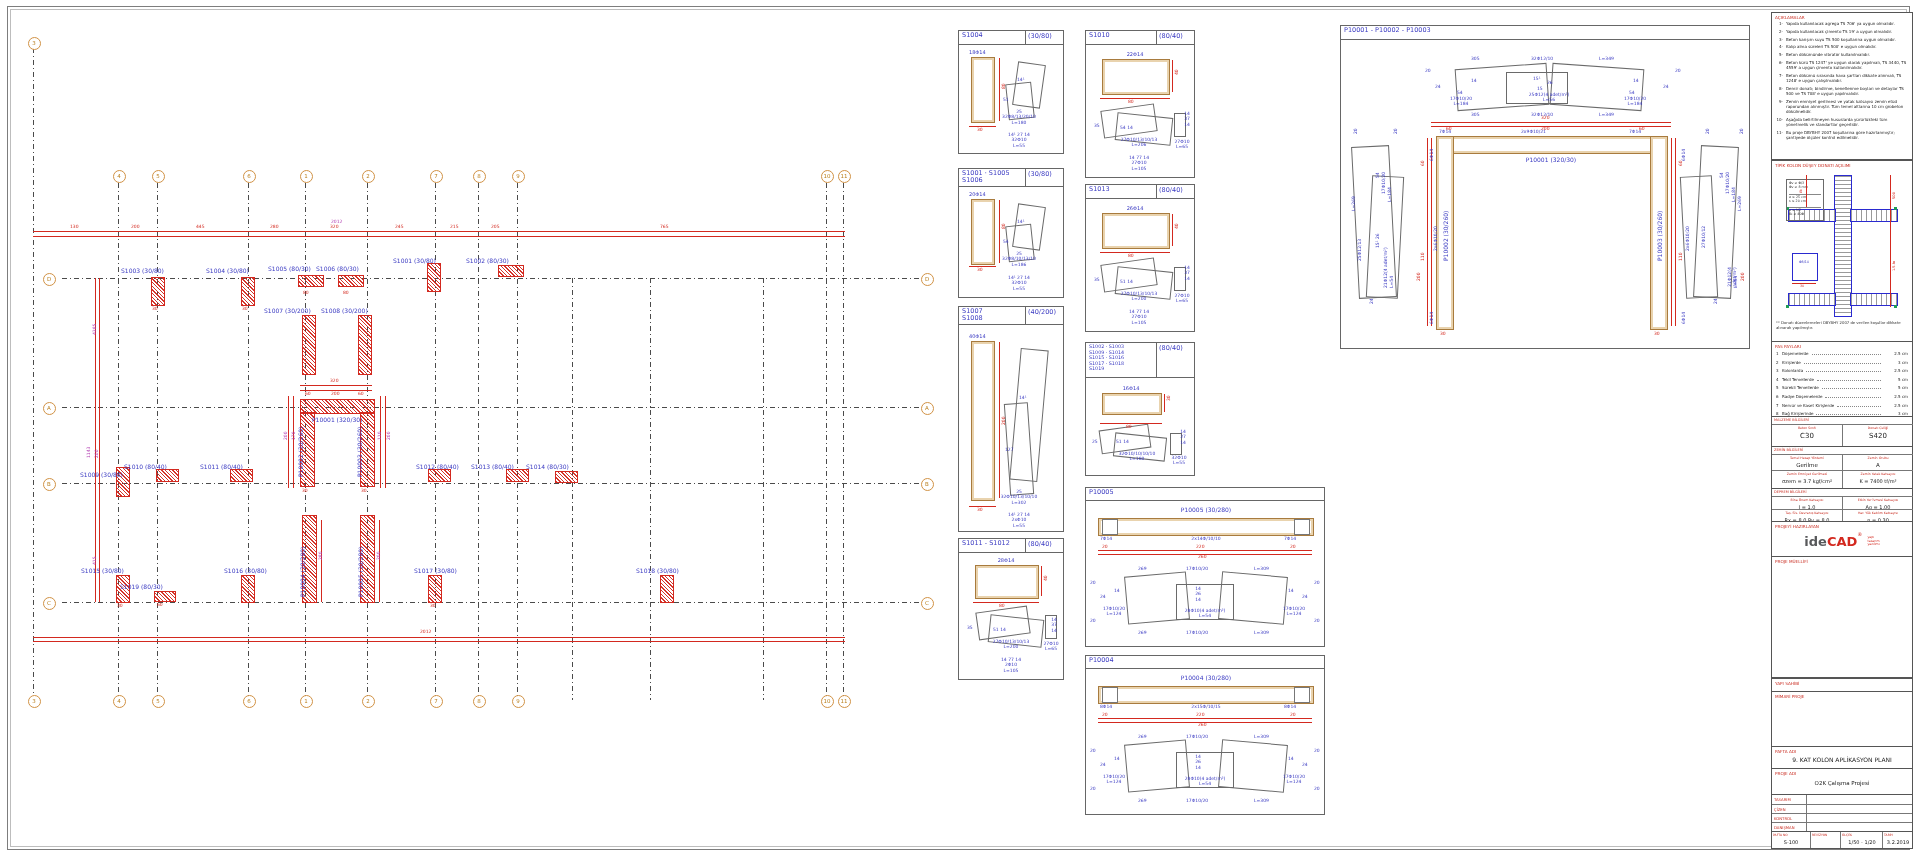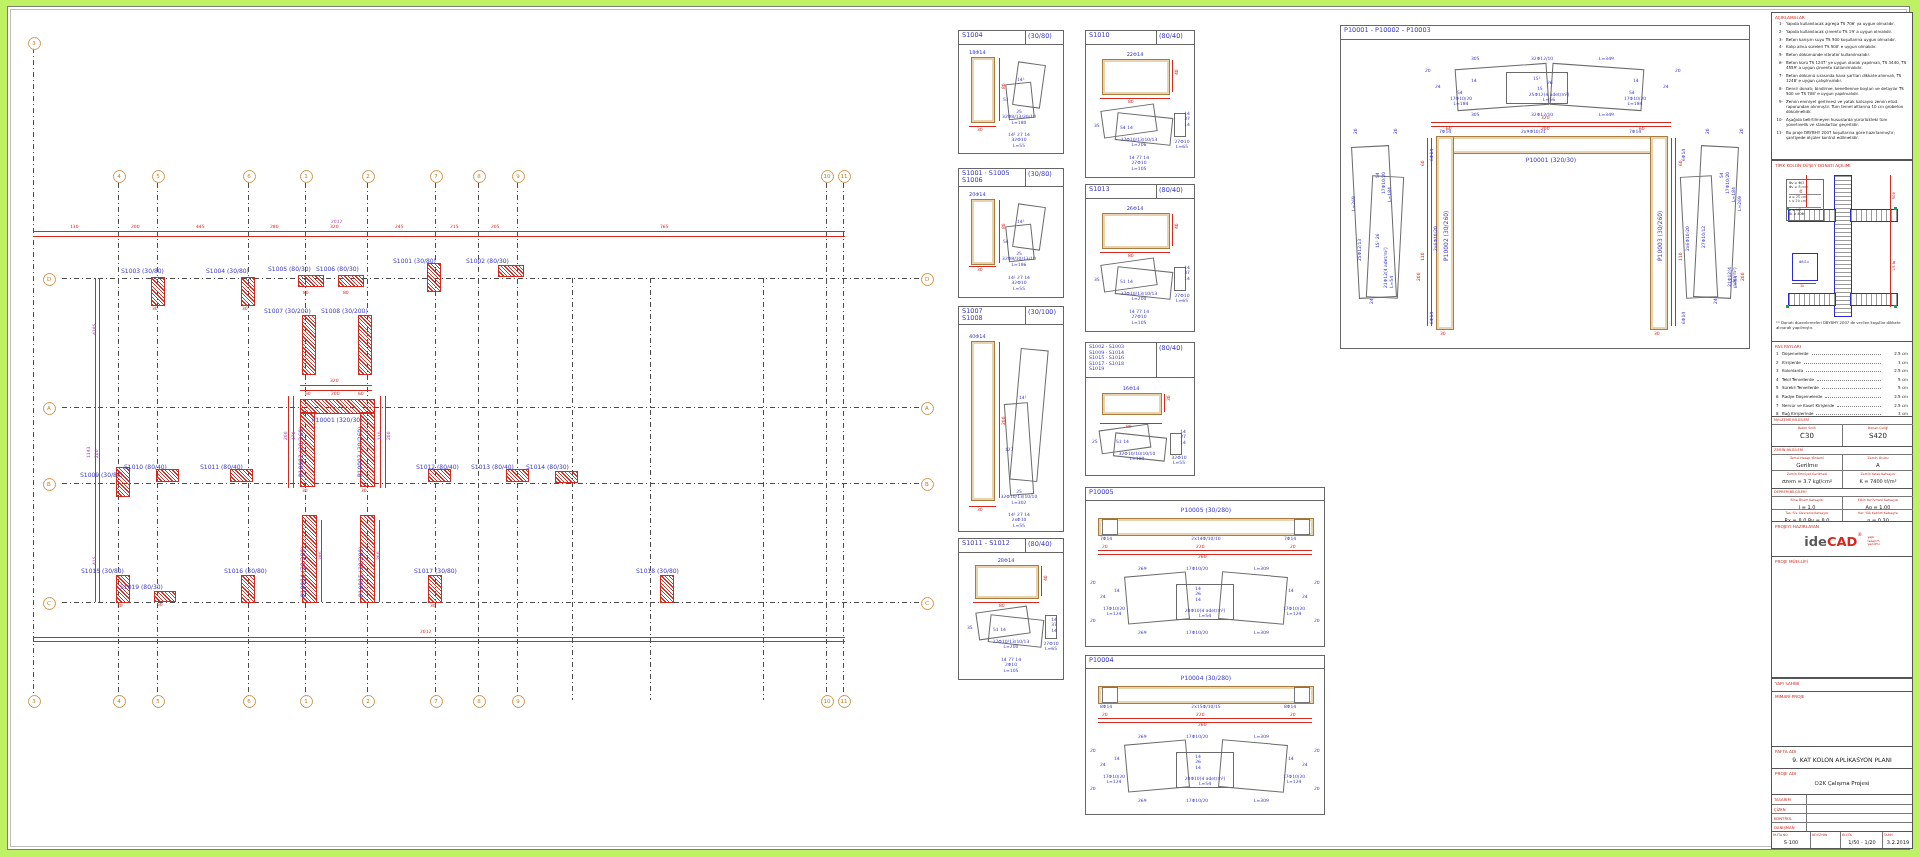--- a/index.html
+++ b/index.html
@@ -3,7 +3,7 @@
 <meta charset="utf-8">
 <style>
   html,body{margin:0;padding:0;background:#d9d9d9;font-family:"DejaVu Sans",sans-serif;}
-  #page{position:relative;width:1920px;height:857px;background:#bef264;overflow:hidden;}
+  #page{position:relative;width:1920px;height:857px;background:#ffffff;overflow:hidden;}
   .abs{position:absolute;}
   #frame1{left:7px;top:6px;width:1901px;height:842px;background:#fff;border:1px solid #7d7d7d;}
   #frame2{left:10px;top:9px;width:1895px;height:836px;border:1px solid #bdbdbd;}

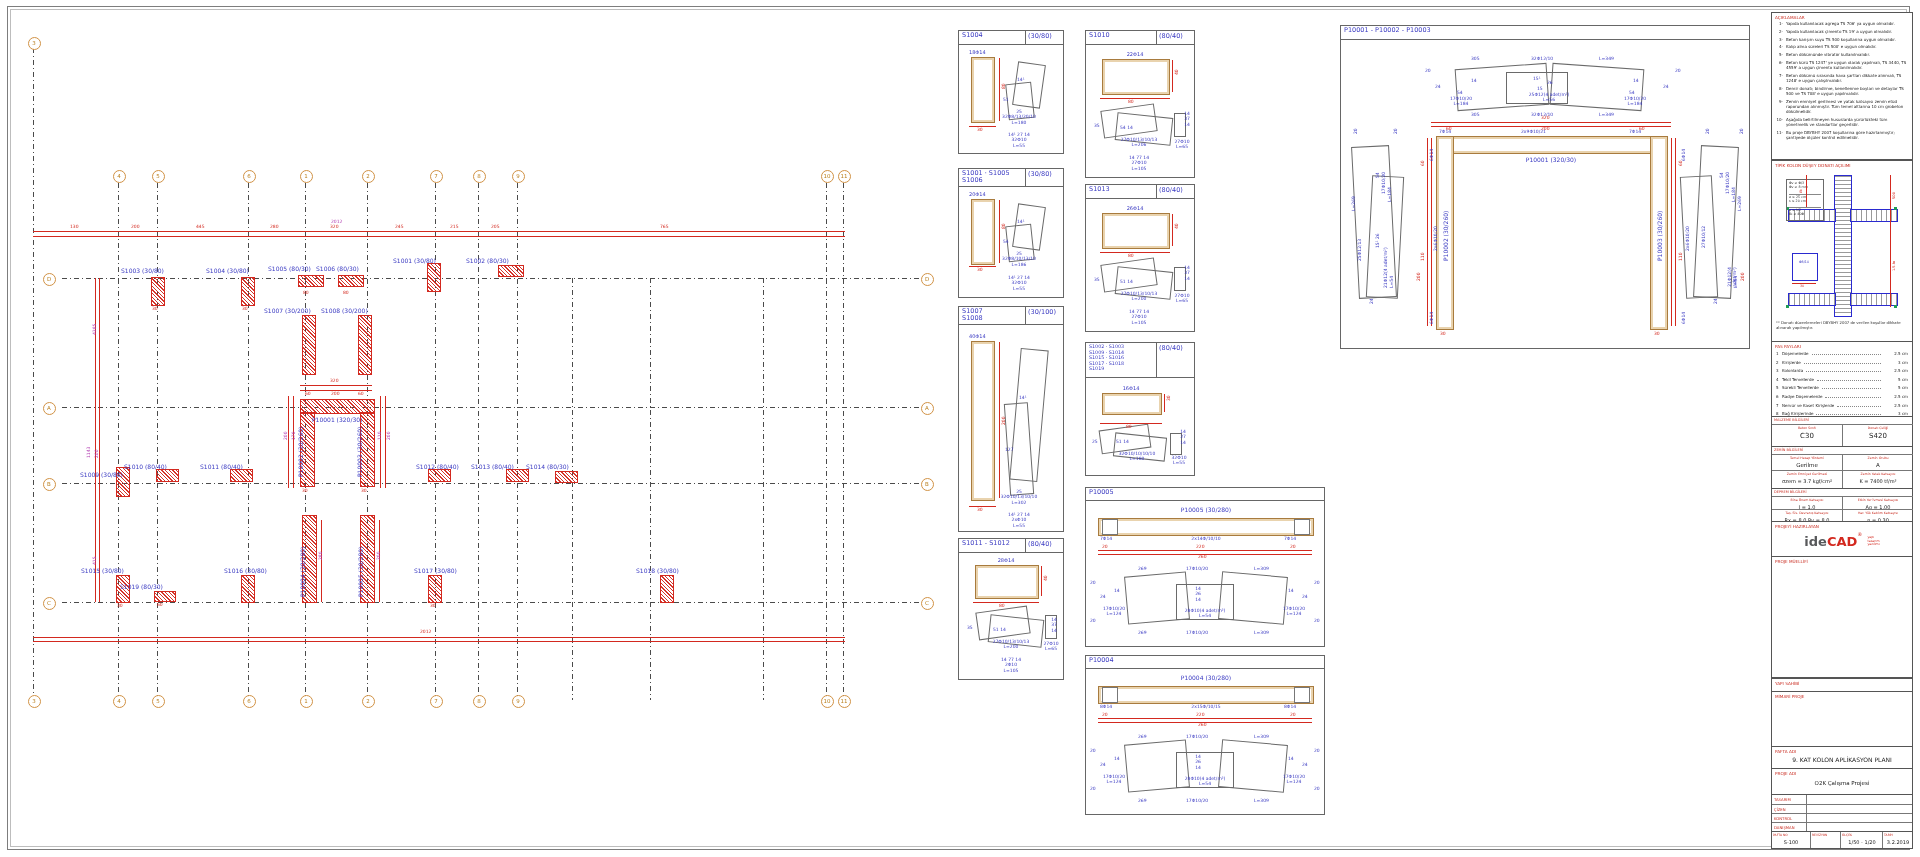--- a/index.html
+++ b/index.html
@@ -239,7 +239,7 @@
         <div class="abs fighead" style="left: 0px; top: 0px; width: 64px; height: 17px; font-size: 6.5px;">S1007
 S1008</div>
         <div class="abs hsep" style="left: 0px; top: 17px; width: 104px; height: 0px;"></div>
-        <div class="abs dimcell" style="left: 66px; top: 0px; width: 37px; height: 17px;">(30/100)</div>
+        <div class="abs dimcell" style="left: 66px; top: 0px; width: 37px; height: 17px;">(40/200)</div>
         <div class="abs tan" style="left: 12px; top: 34px; width: 22px; height: 158px;"></div>
         <div class="abs sq" style="left: 56px; top: 42px; width: 26px; height: 130px; transform: rotate(5deg);"></div>
         <div class="abs sq" style="left: 48px; top: 96px; width: 22px; height: 90px; transform: rotate(-4deg);"></div>

